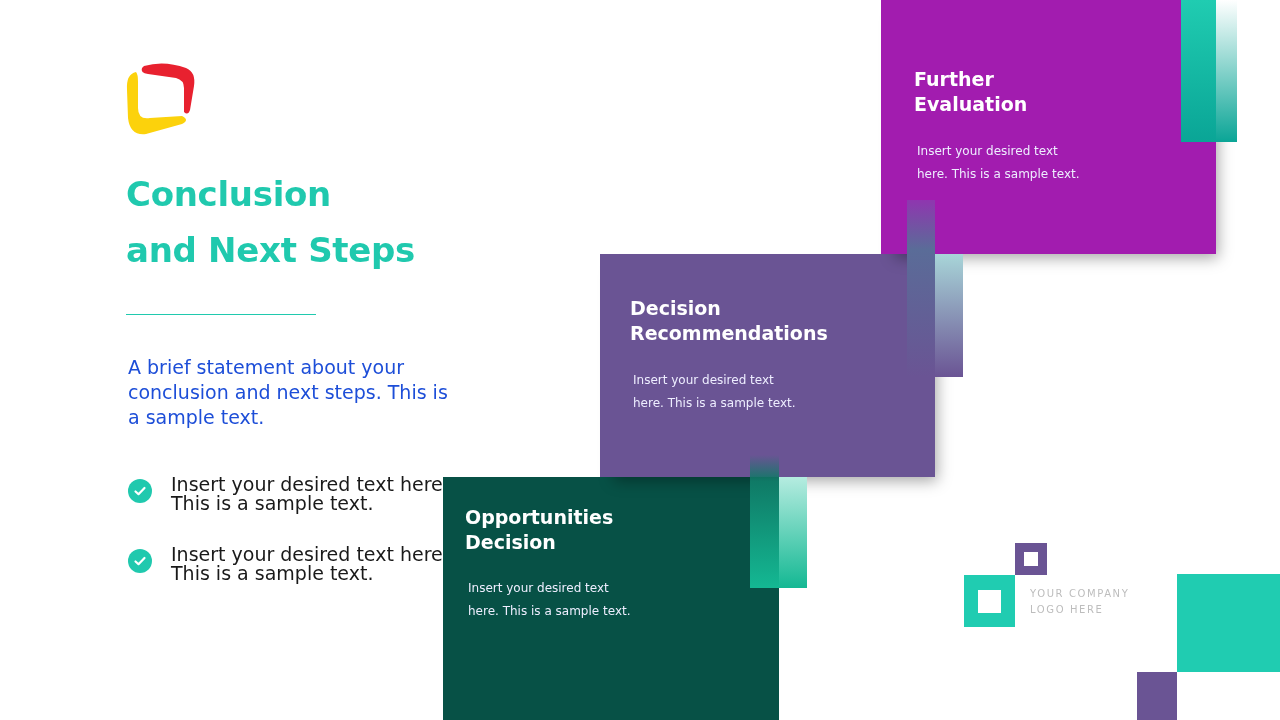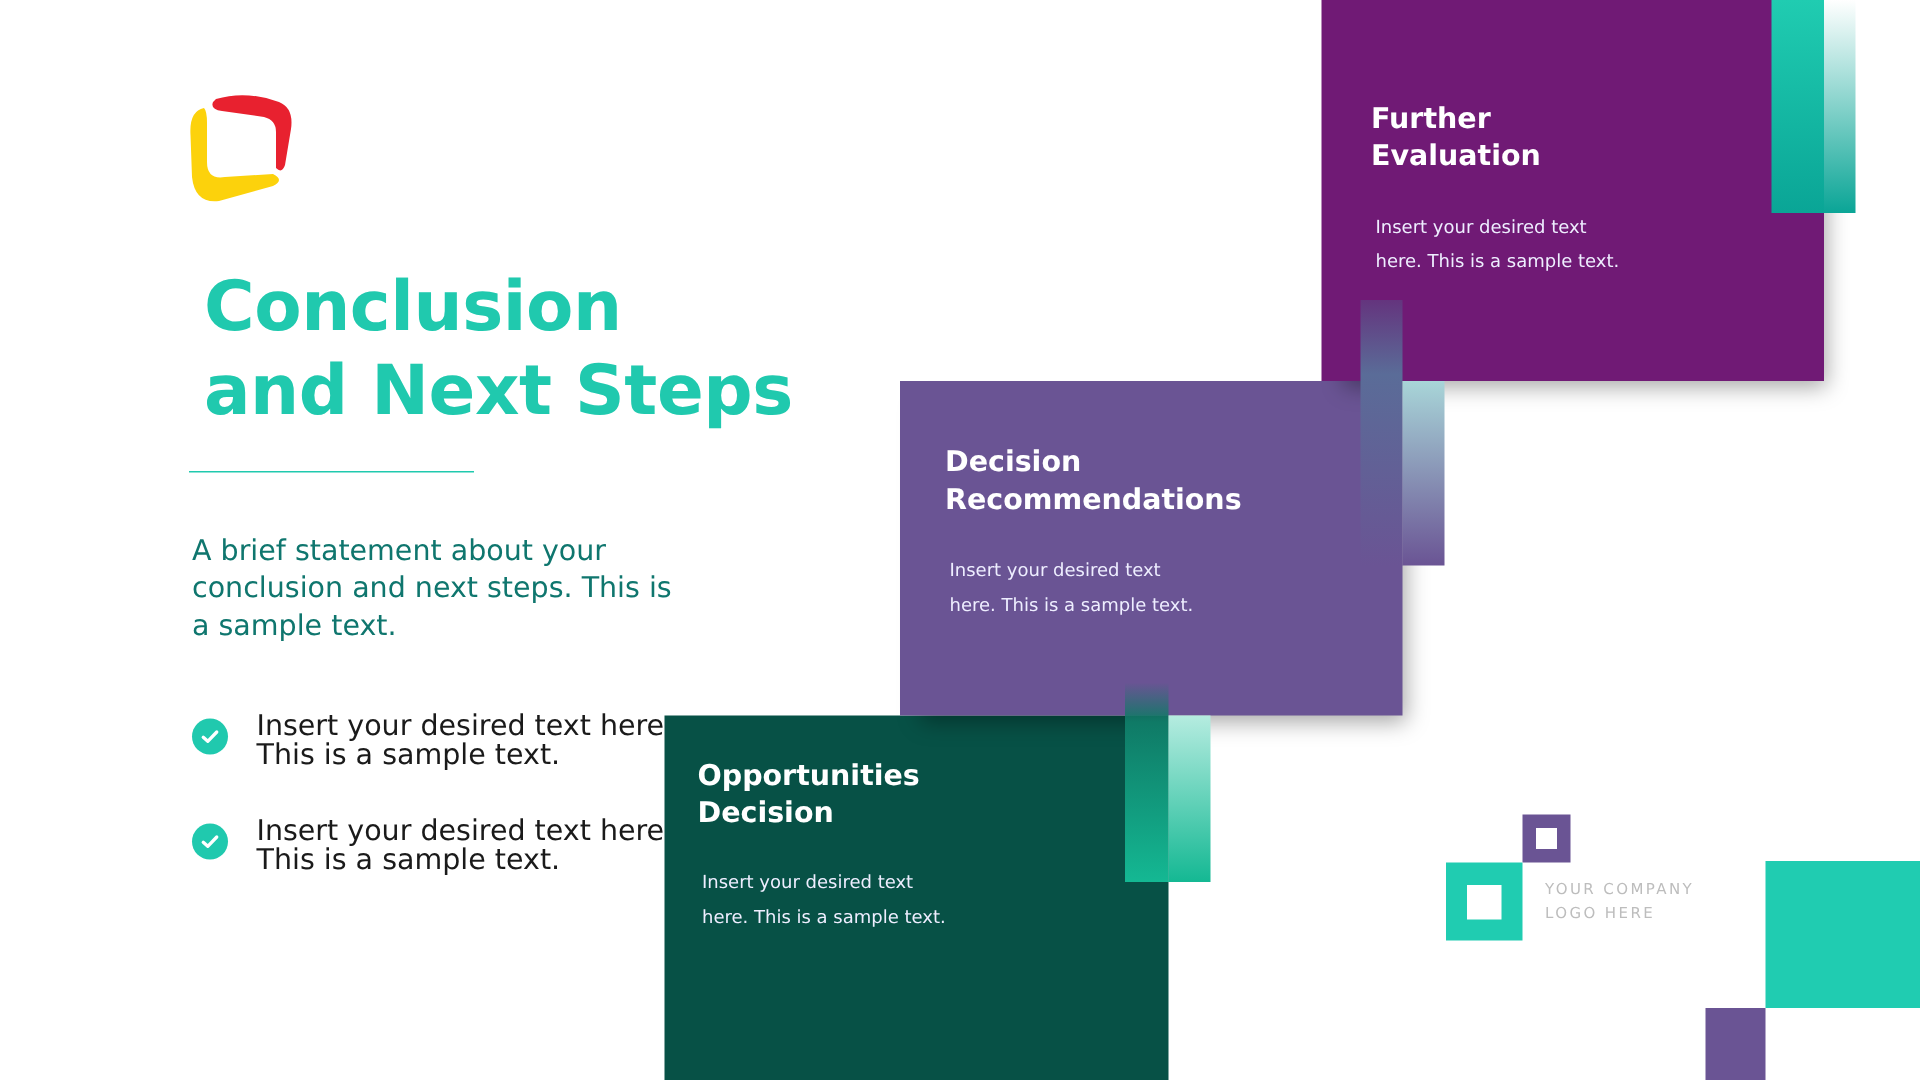--- a/index.html
+++ b/index.html
@@ -22,7 +22,7 @@
   .card-title { position: absolute; font-weight: bold; font-size: 19px; line-height: 25px; white-space: pre-line; }
   .card-body { position: absolute; font-size: 12px; line-height: 23px; color: #eef; white-space: pre-line; }
 
-  .card-further { left: 881px; top: 0; width: 335px; height: 254px; background: #701a75; box-shadow: 8px 10px 14px -6px rgba(0,0,0,0.35); z-index: 3; }
+  .card-further { left: 881px; top: 0; width: 335px; height: 254px; background: #a21caf; box-shadow: 8px 10px 14px -6px rgba(0,0,0,0.35); z-index: 3; }
   .card-decision { left: 600px; top: 254px; width: 335px; height: 223px; background: #6a5494; box-shadow: 8px 10px 14px -6px rgba(0,0,0,0.35); z-index: 2; padding-left: 40px; }
   .card-opps { left: 443px; top: 477px; width: 336px; height: 243px; background: #075146; z-index: 1; }
 

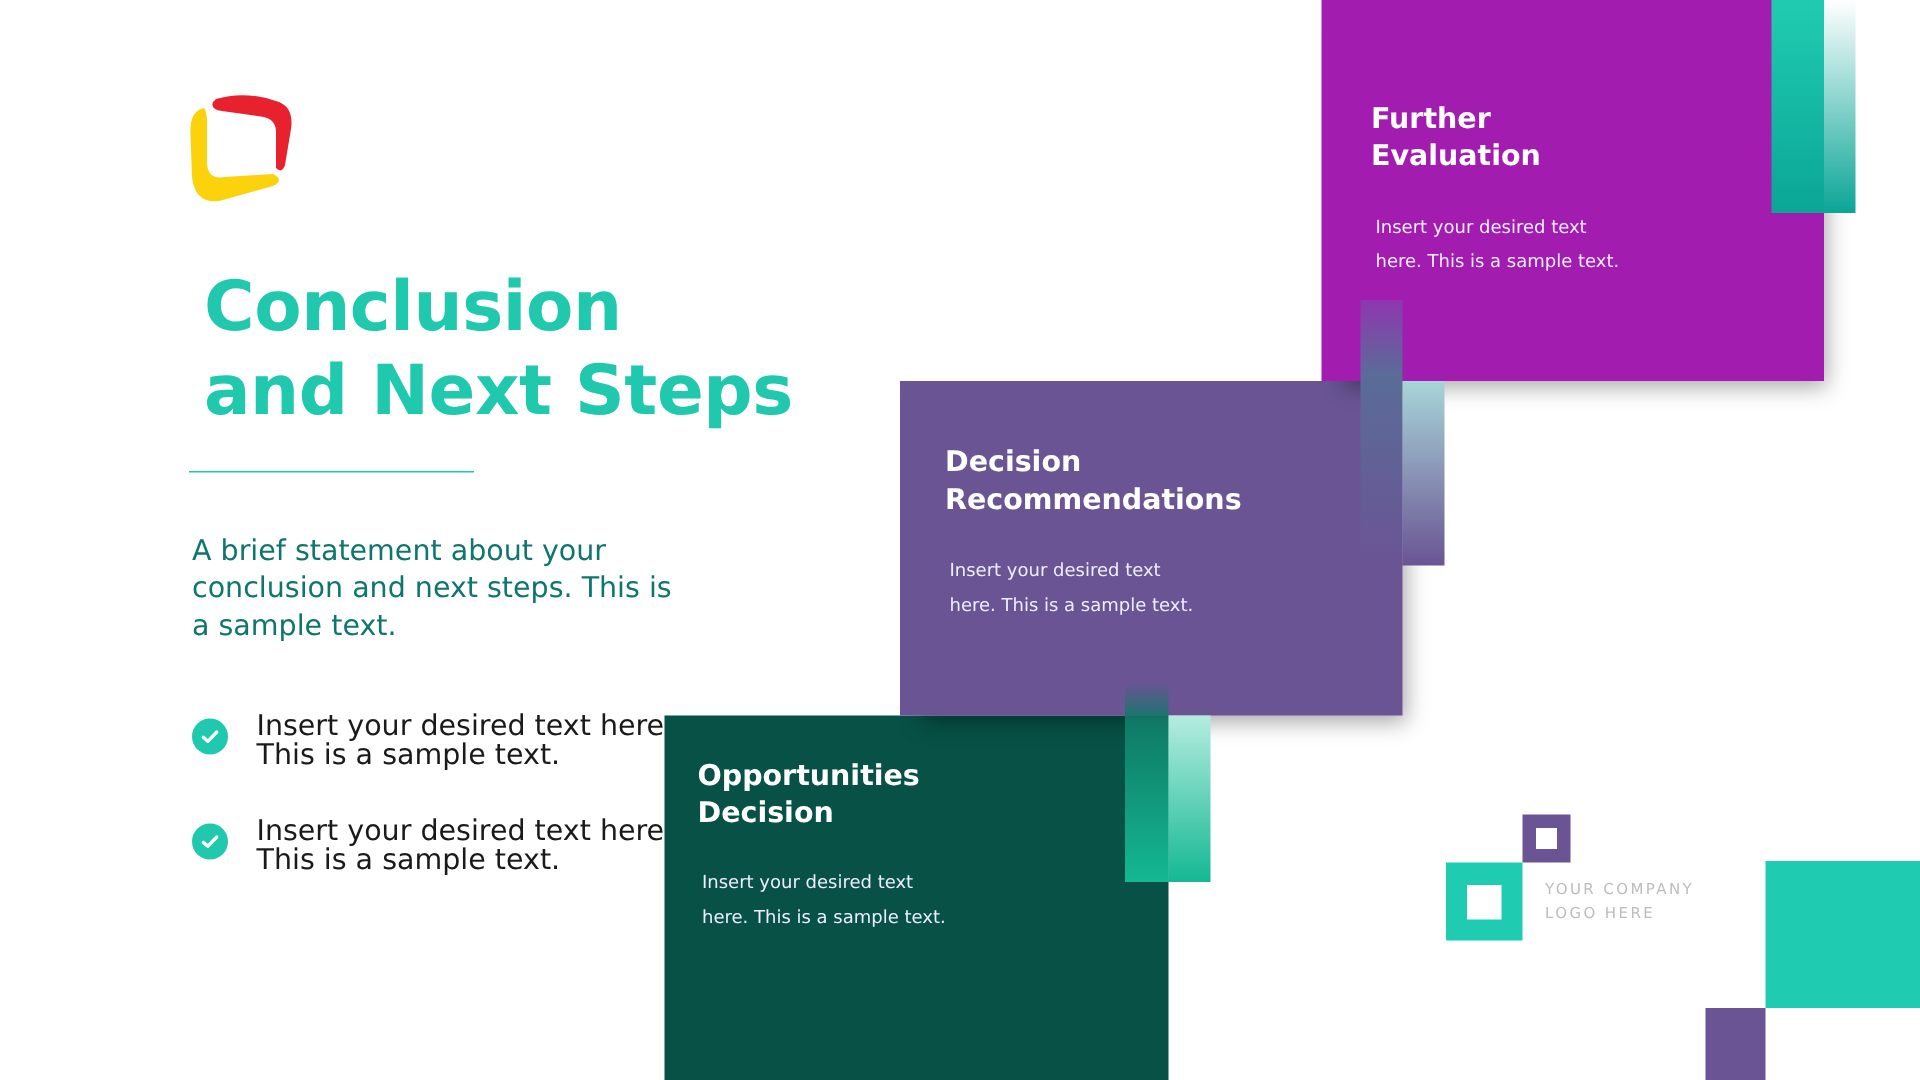--- a/index.html
+++ b/index.html
@@ -9,7 +9,7 @@
   
   .logo-mark { left: 124px; top: 60px; width: 72px; height: 78px; }
 
-  .title { left: 126px; top: 166px; margin: 10px; color: #20c9ae; font-weight: bold; font-size: 46px; line-height: 56px; letter-spacing: -0.3px; white-space: pre-line; }
+  .title { left: 126px; top: 166px; margin: 0; color: #20c9ae; font-weight: bold; font-size: 34px; line-height: 56px; letter-spacing: -0.3px; white-space: pre-line; }
   .divider { left: 126px; top: 314px; width: 190px; height: 1px; background: #20c9ae; }
   .statement { left: 128px; top: 355px; width: 320px; font-size: 19px; line-height: 25px; color: #0f766e; white-space: pre-line; }
 

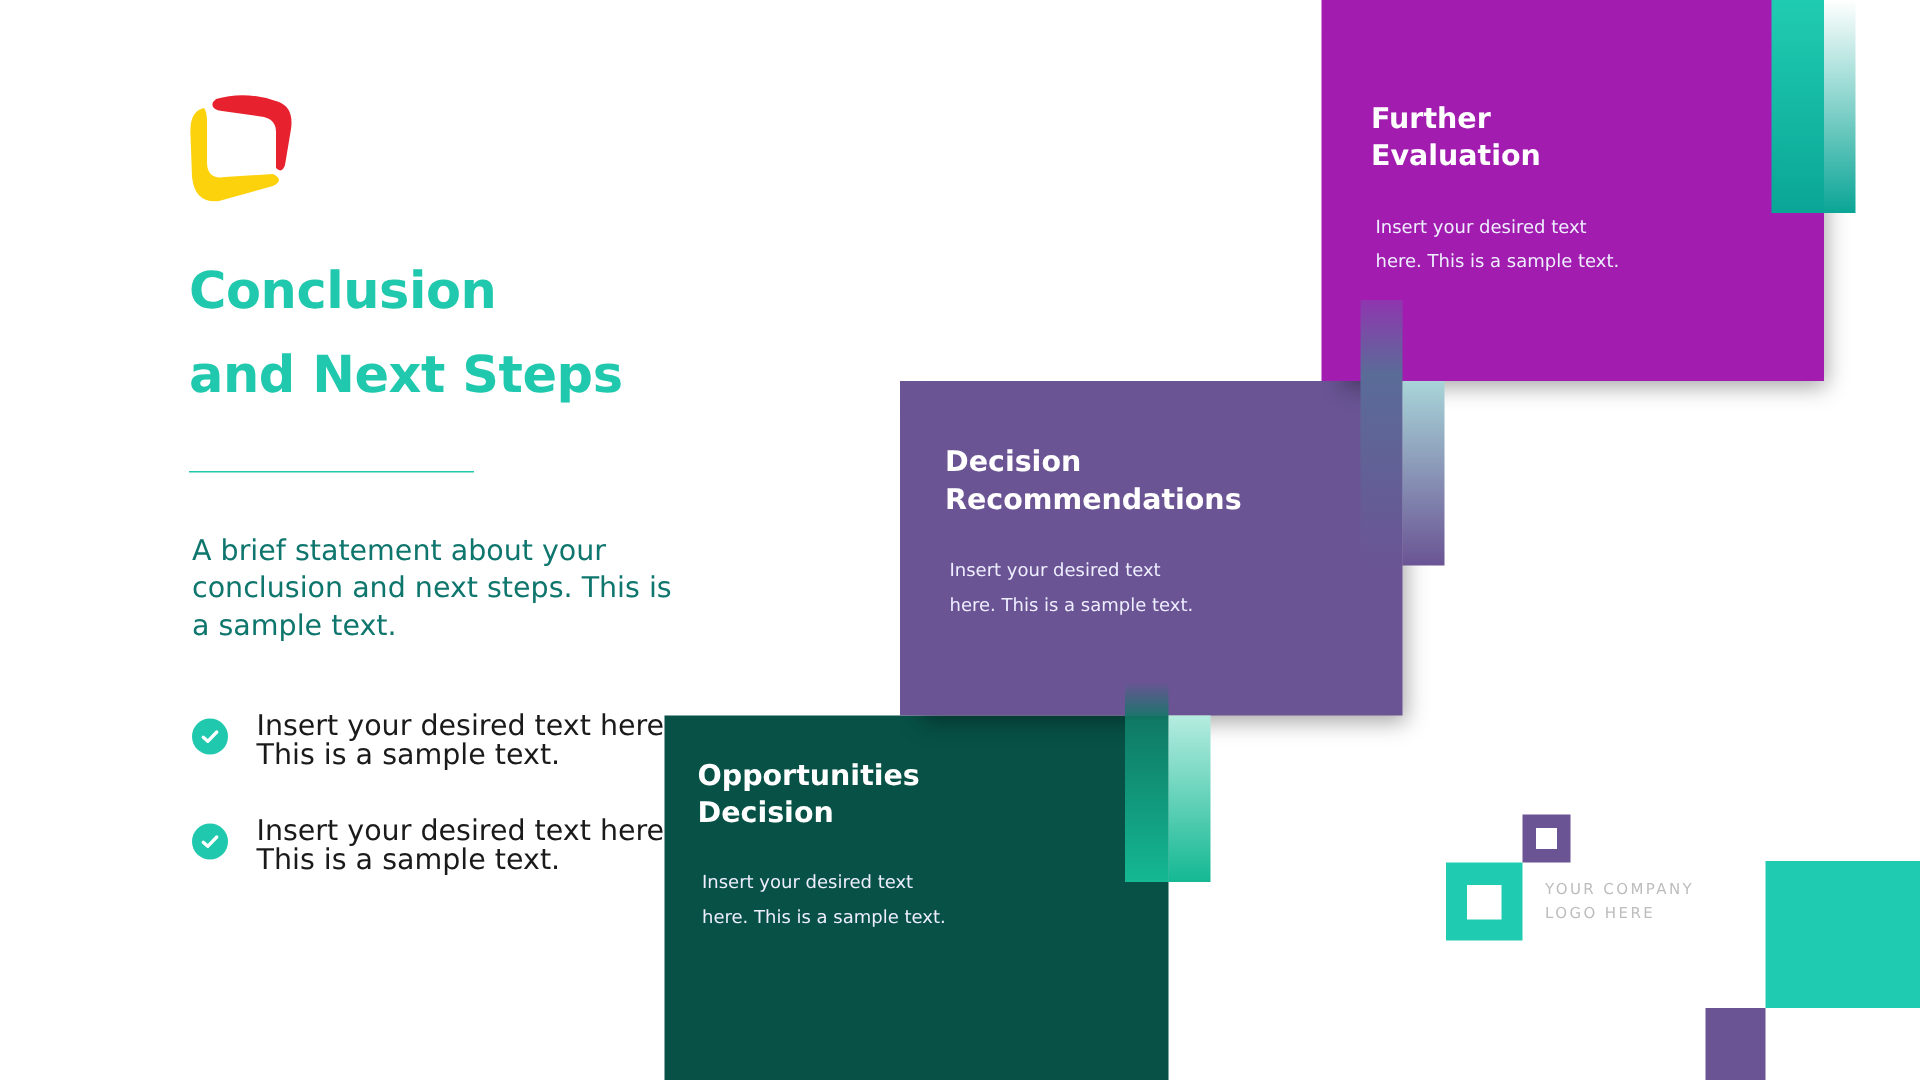--- a/index.html
+++ b/index.html
@@ -11,7 +11,7 @@
 
   .title { left: 126px; top: 166px; margin: 0; color: #20c9ae; font-weight: bold; font-size: 34px; line-height: 56px; letter-spacing: -0.3px; white-space: pre-line; }
   .divider { left: 126px; top: 314px; width: 190px; height: 1px; background: #20c9ae; }
-  .statement { left: 128px; top: 355px; width: 320px; font-size: 19px; line-height: 25px; color: #0f766e; white-space: pre-line; }
+  .statement { left: 128px; top: 355px; width: 320px; font-size: 19px; line-height: 25px; color: #1d4ed8; white-space: pre-line; }
 
   .bullet { left: 128px; display: flex; align-items: flex-start; }
   .check { width: 24px; height: 24px; border-radius: 50%; background: #20c9ae; display: flex; align-items: center; justify-content: center; margin-top: 4px; }

